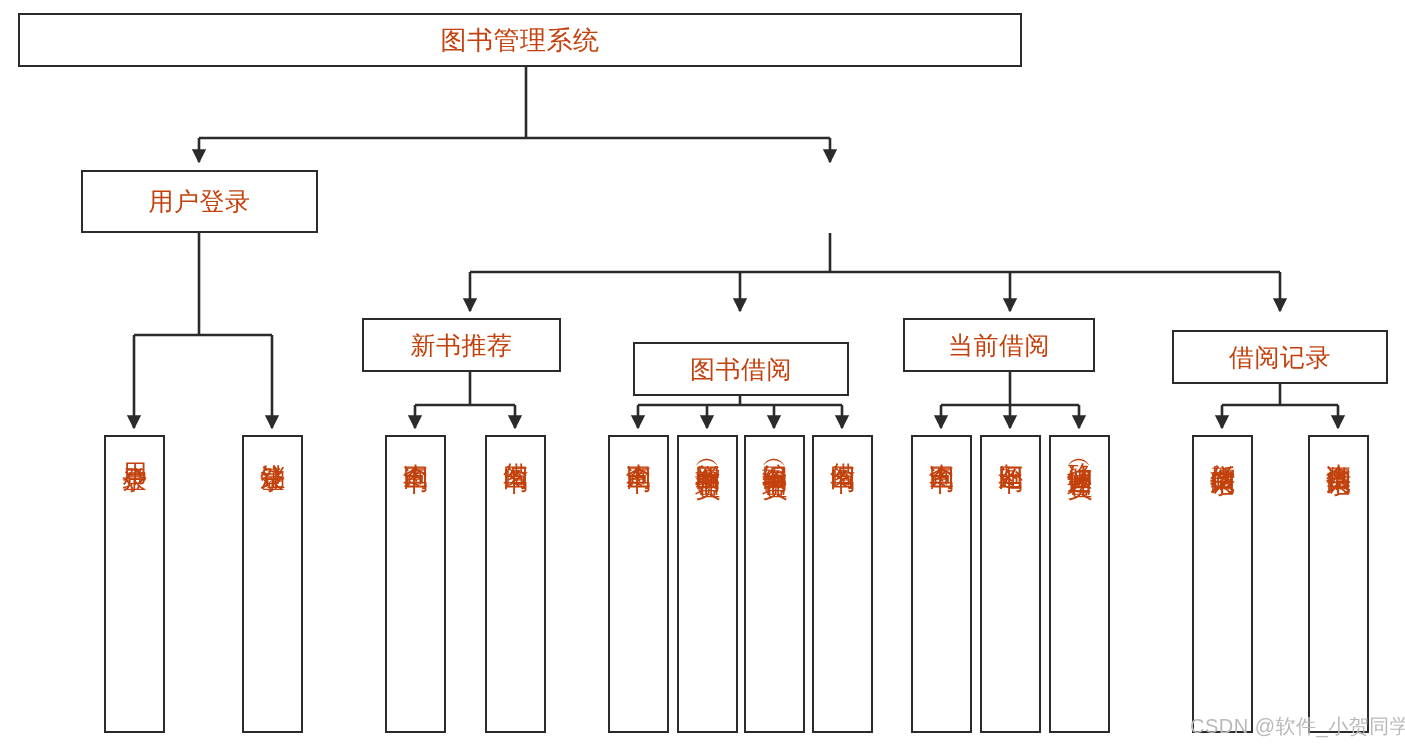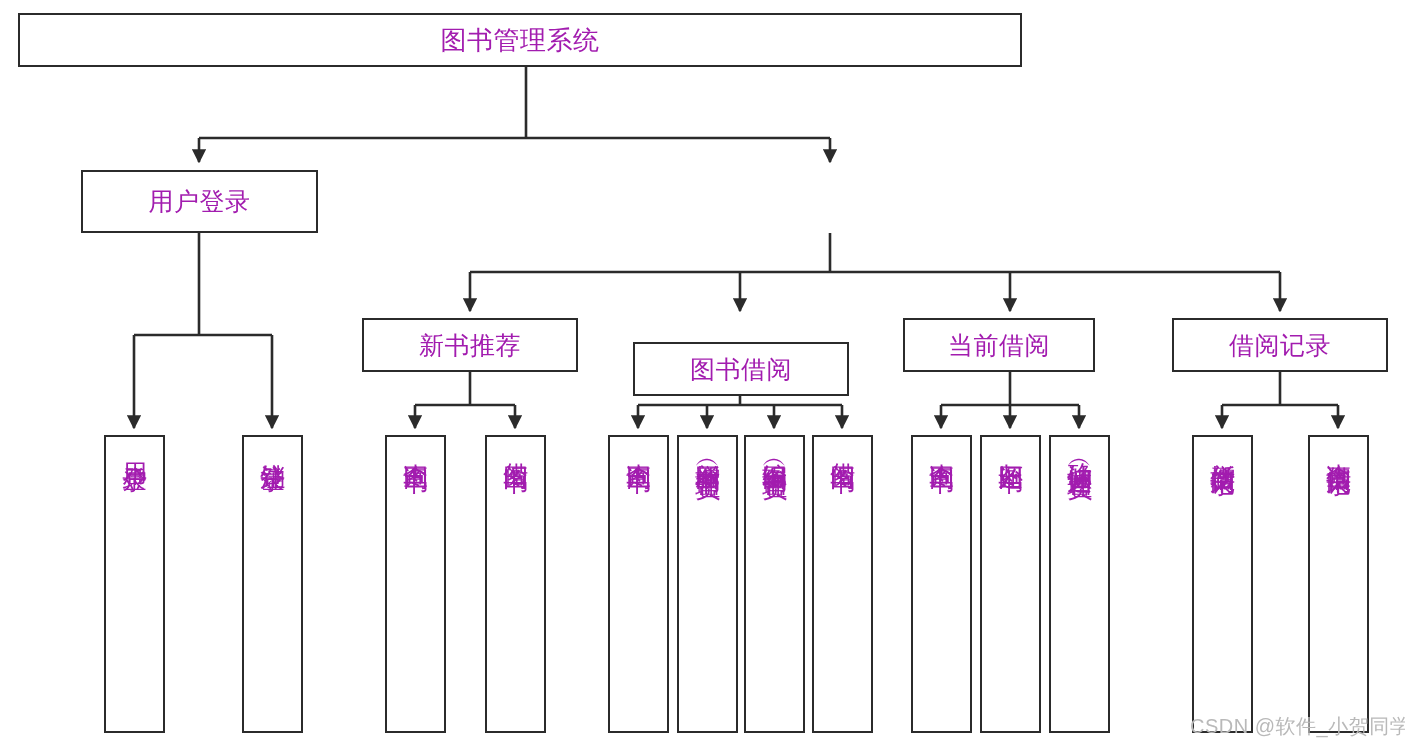--- a/index.html
+++ b/index.html
@@ -33,7 +33,7 @@
     display: flex;
     align-items: center;
     justify-content: center;
-    color: #a21caf;
+    color: #c2410c;
     z-index: 2;
   }
   .node-label {

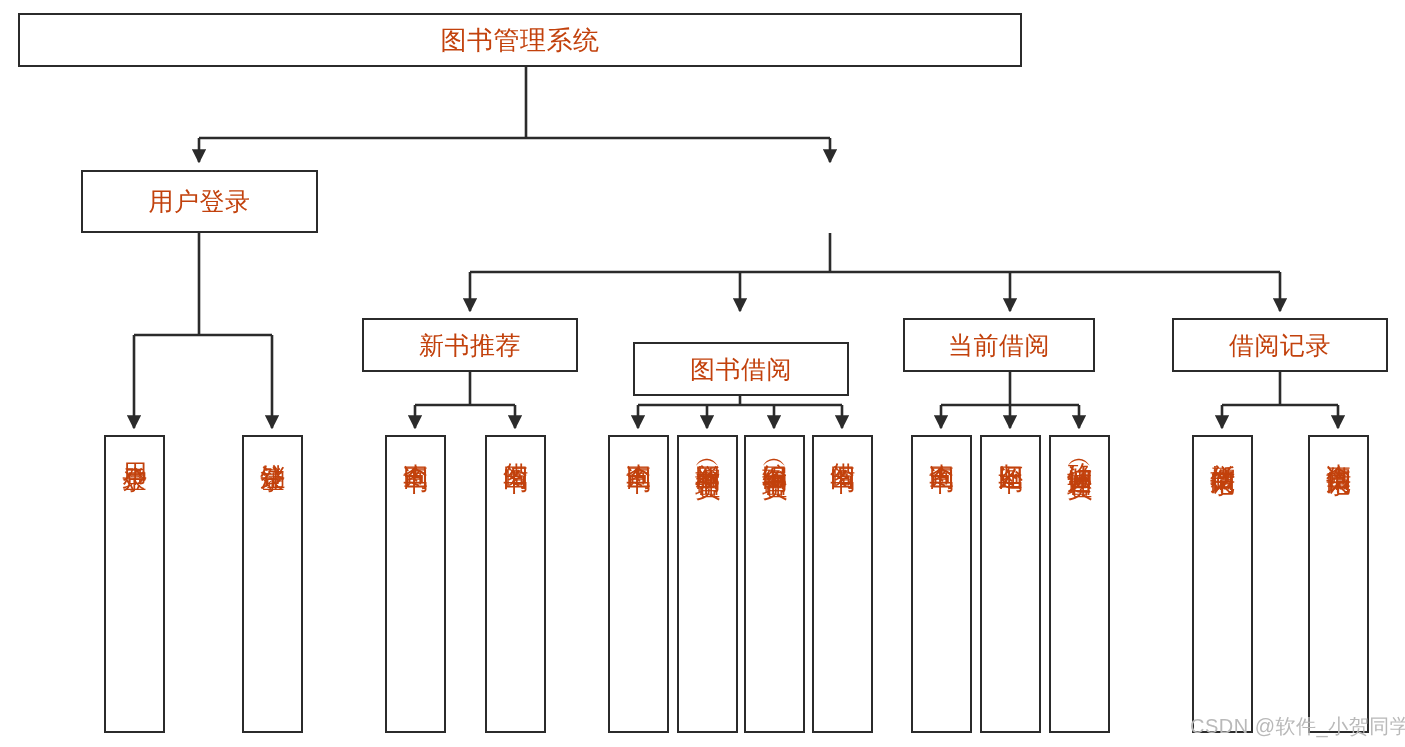--- a/index.html
+++ b/index.html
@@ -146,7 +146,7 @@
   </div>
 
 
-  <div class="node horizontal" style="left:362px; top:318px; width:216px; height:54px;">
+  <div class="node horizontal" style="left:362px; top:318px; width:199px; height:54px;">
     <span class="node-label">新书推荐</span>
   </div>
 

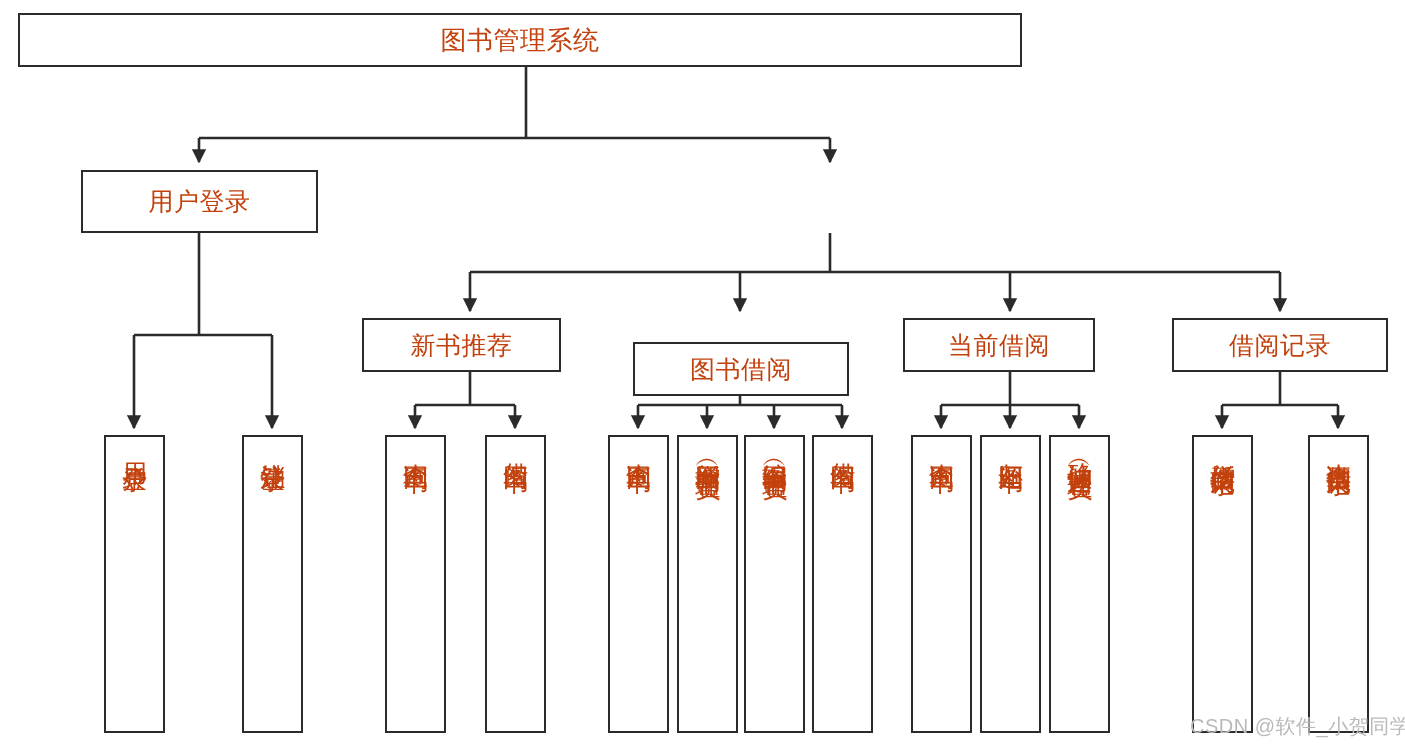--- a/index.html
+++ b/index.html
@@ -158,7 +158,7 @@
     <span class="node-label">当前借阅</span>
   </div>
 
-  <div class="node horizontal" style="left:1172px; top:318px; width:216px; height:54px;">
+  <div class="node horizontal" style="left:1172px; top:330px; width:216px; height:54px;">
     <span class="node-label">借阅记录</span>
   </div>
 

